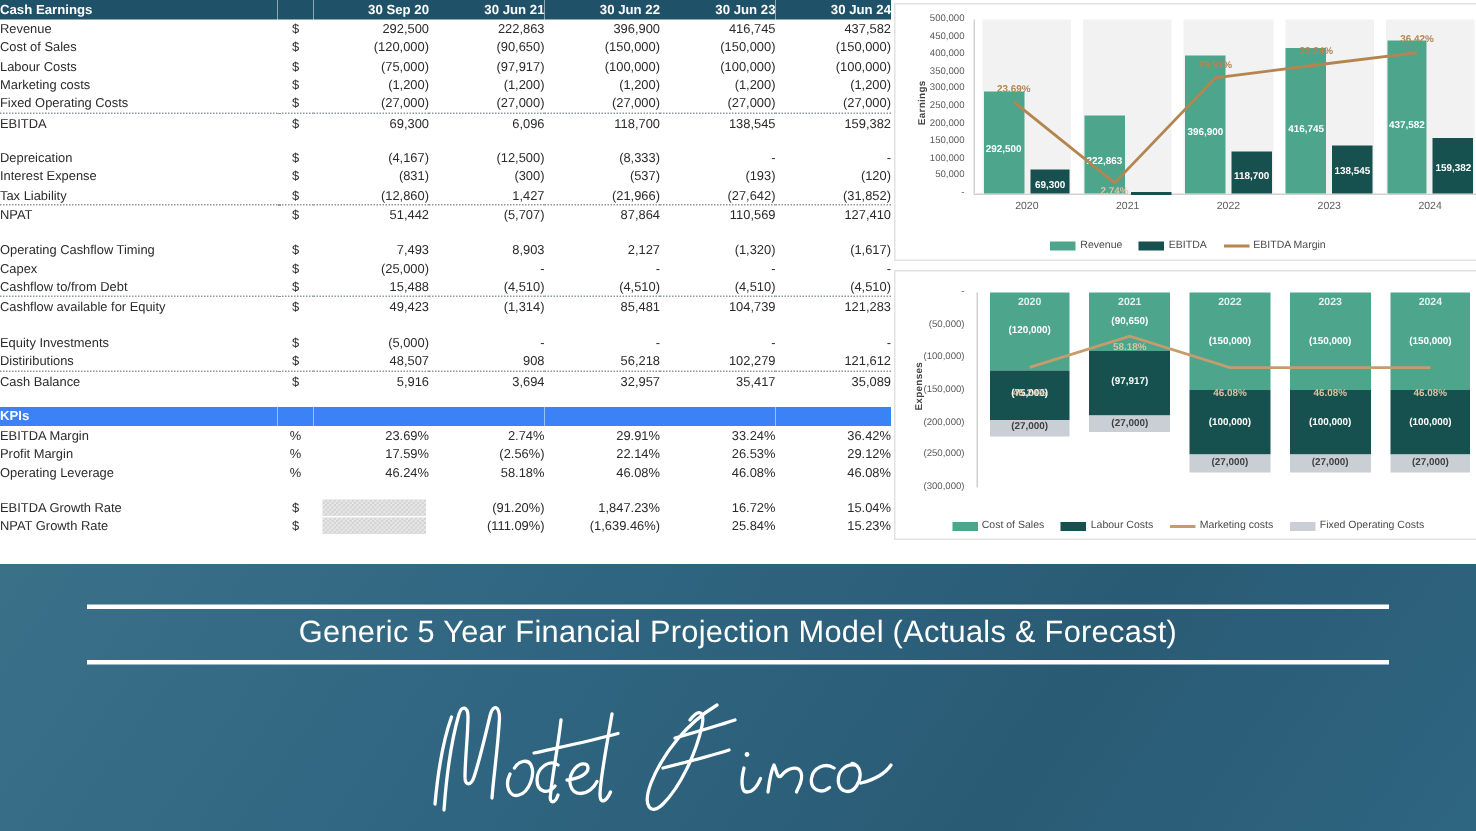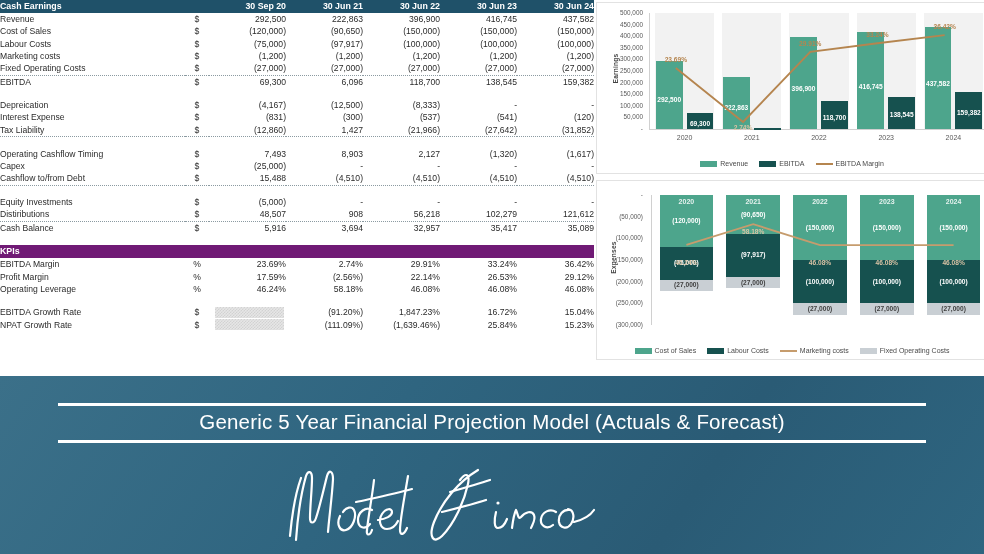--- a/index.html
+++ b/index.html
@@ -153,7 +153,7 @@
             <td class="c-num">(831)</td>
             <td class="c-num">(300)</td>
             <td class="c-num">(537)</td>
-            <td class="c-num">(541)</td>
+            <td class="c-num">(193)</td>
             <td class="c-num">(120)</td>
           </tr>
           <tr class="dotted data-row">

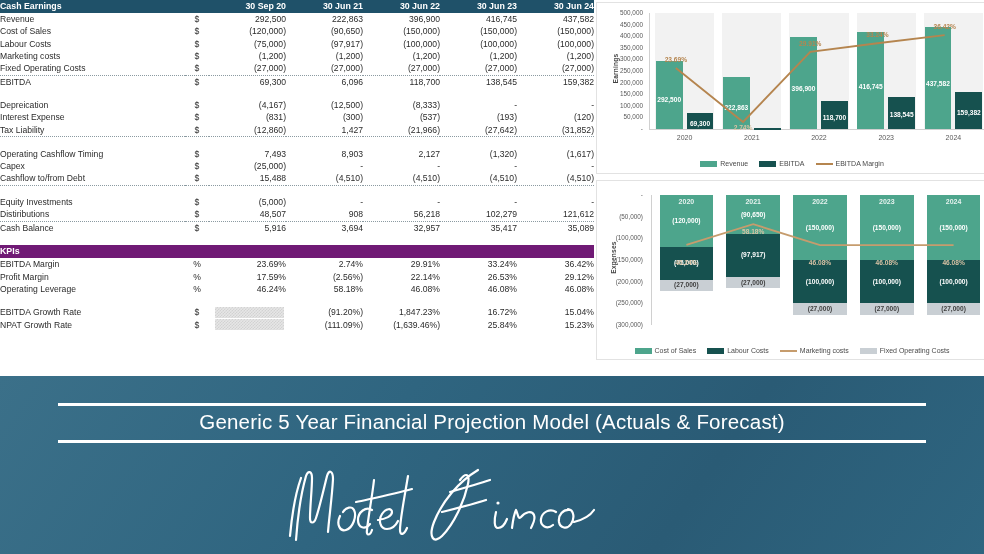--- a/index.html
+++ b/index.html
@@ -164,6 +164,15 @@
             <td class="c-num">(21,966)</td>
             <td class="c-num">(27,642)</td>
             <td class="c-num">(31,852)</td>
+          </tr>
+          <tr class="data-row">
+            <td class="c-label">NPAT</td>
+            <td class="c-unit">$</td>
+            <td class="c-num">51,442</td>
+            <td class="c-num">(5,707)</td>
+            <td class="c-num">87,864</td>
+            <td class="c-num">110,569</td>
+            <td class="c-num">127,410</td>
           </tr>
           <tr class="spacer">
             <td colspan="7"></td>

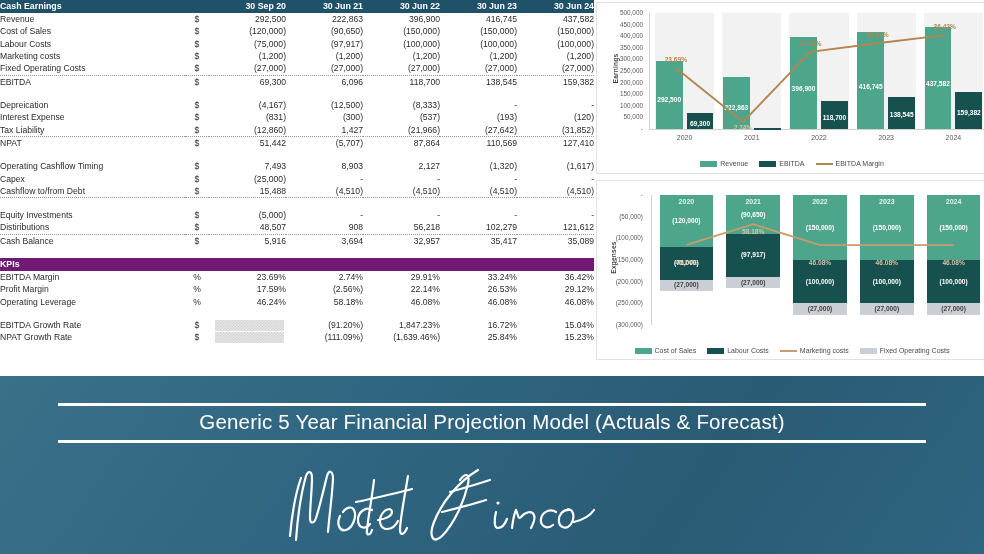--- a/index.html
+++ b/index.html
@@ -203,6 +203,15 @@
             <td class="c-num">(4,510)</td>
             <td class="c-num">(4,510)</td>
             <td class="c-num">(4,510)</td>
+          </tr>
+          <tr class="data-row">
+            <td class="c-label">Cashflow available for Equity</td>
+            <td class="c-unit">$</td>
+            <td class="c-num">49,423</td>
+            <td class="c-num">(1,314)</td>
+            <td class="c-num">85,481</td>
+            <td class="c-num">104,739</td>
+            <td class="c-num">121,283</td>
           </tr>
           <tr class="spacer">
             <td colspan="7"></td>

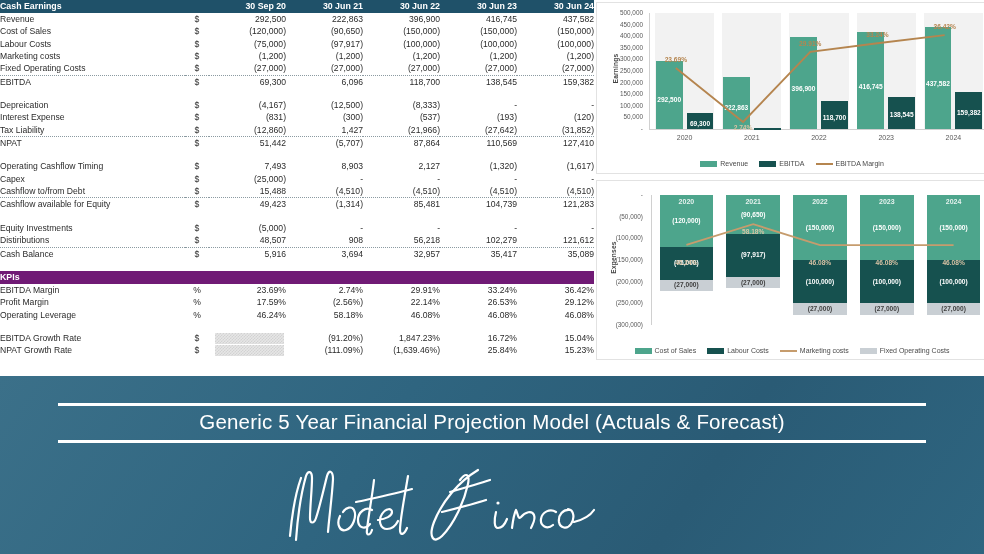--- a/index.html
+++ b/index.html
@@ -17,7 +17,7 @@
   .c-num  { width:77px; text-align:right; padding-right:8px; }
   tr.sect-head td{ background:#1f5169; color:#ffffff; font-weight:bold; font-size:8.8px;
     height:13px; line-height:13px; }
-  tr.sect-head.kpi td{ background:#701a75; }
+  tr.sect-head.kpi td{ background:#3b82f6; }
   tr.spacer td{ height:11px; }
   tr.dotted td{ border-bottom:1px dotted #8b9aa1; }
   .blank-hatch{ display:block; height:11px; width:69px; margin-left:auto; margin-right:2px;

